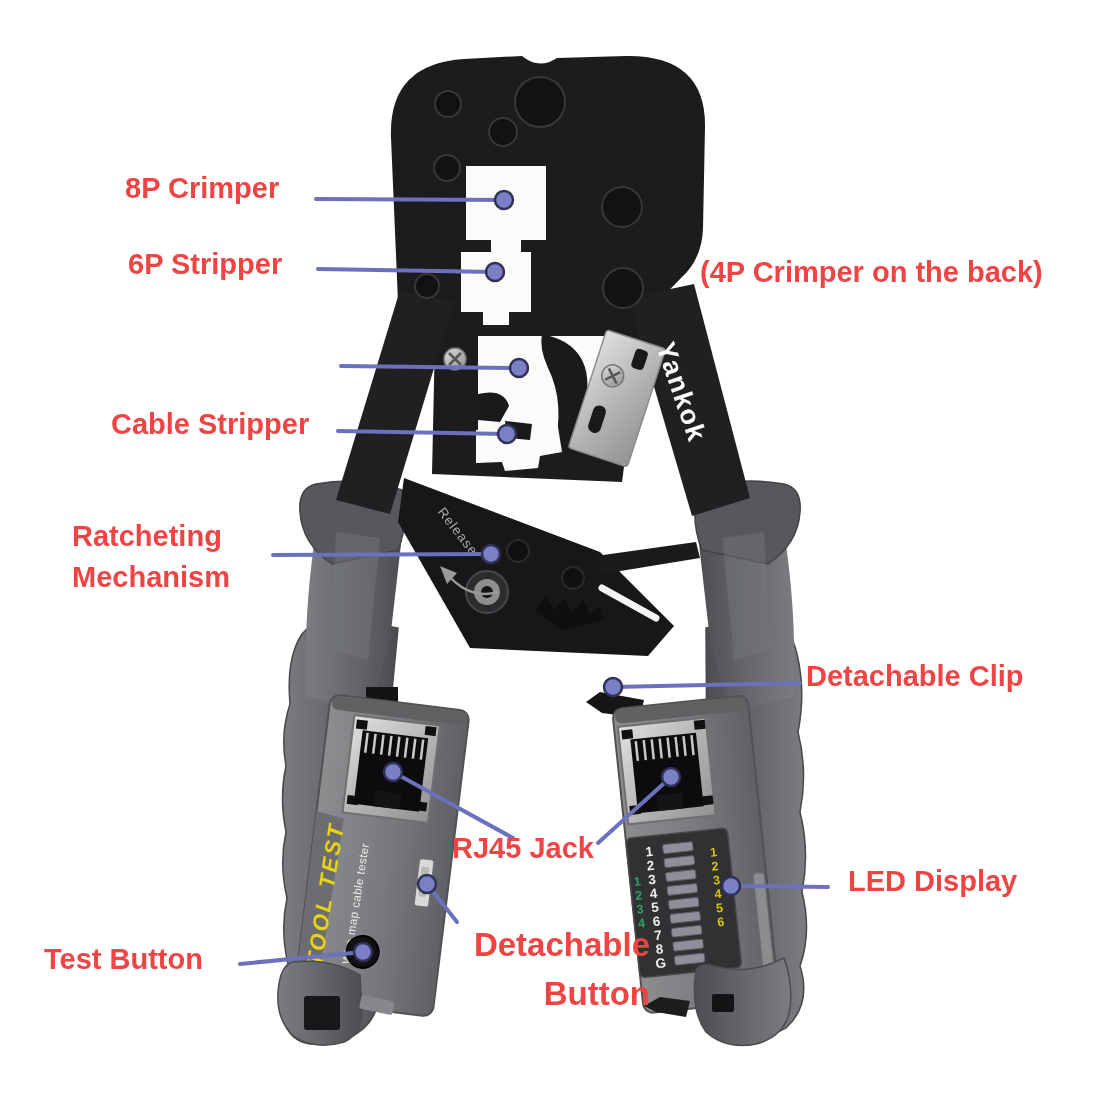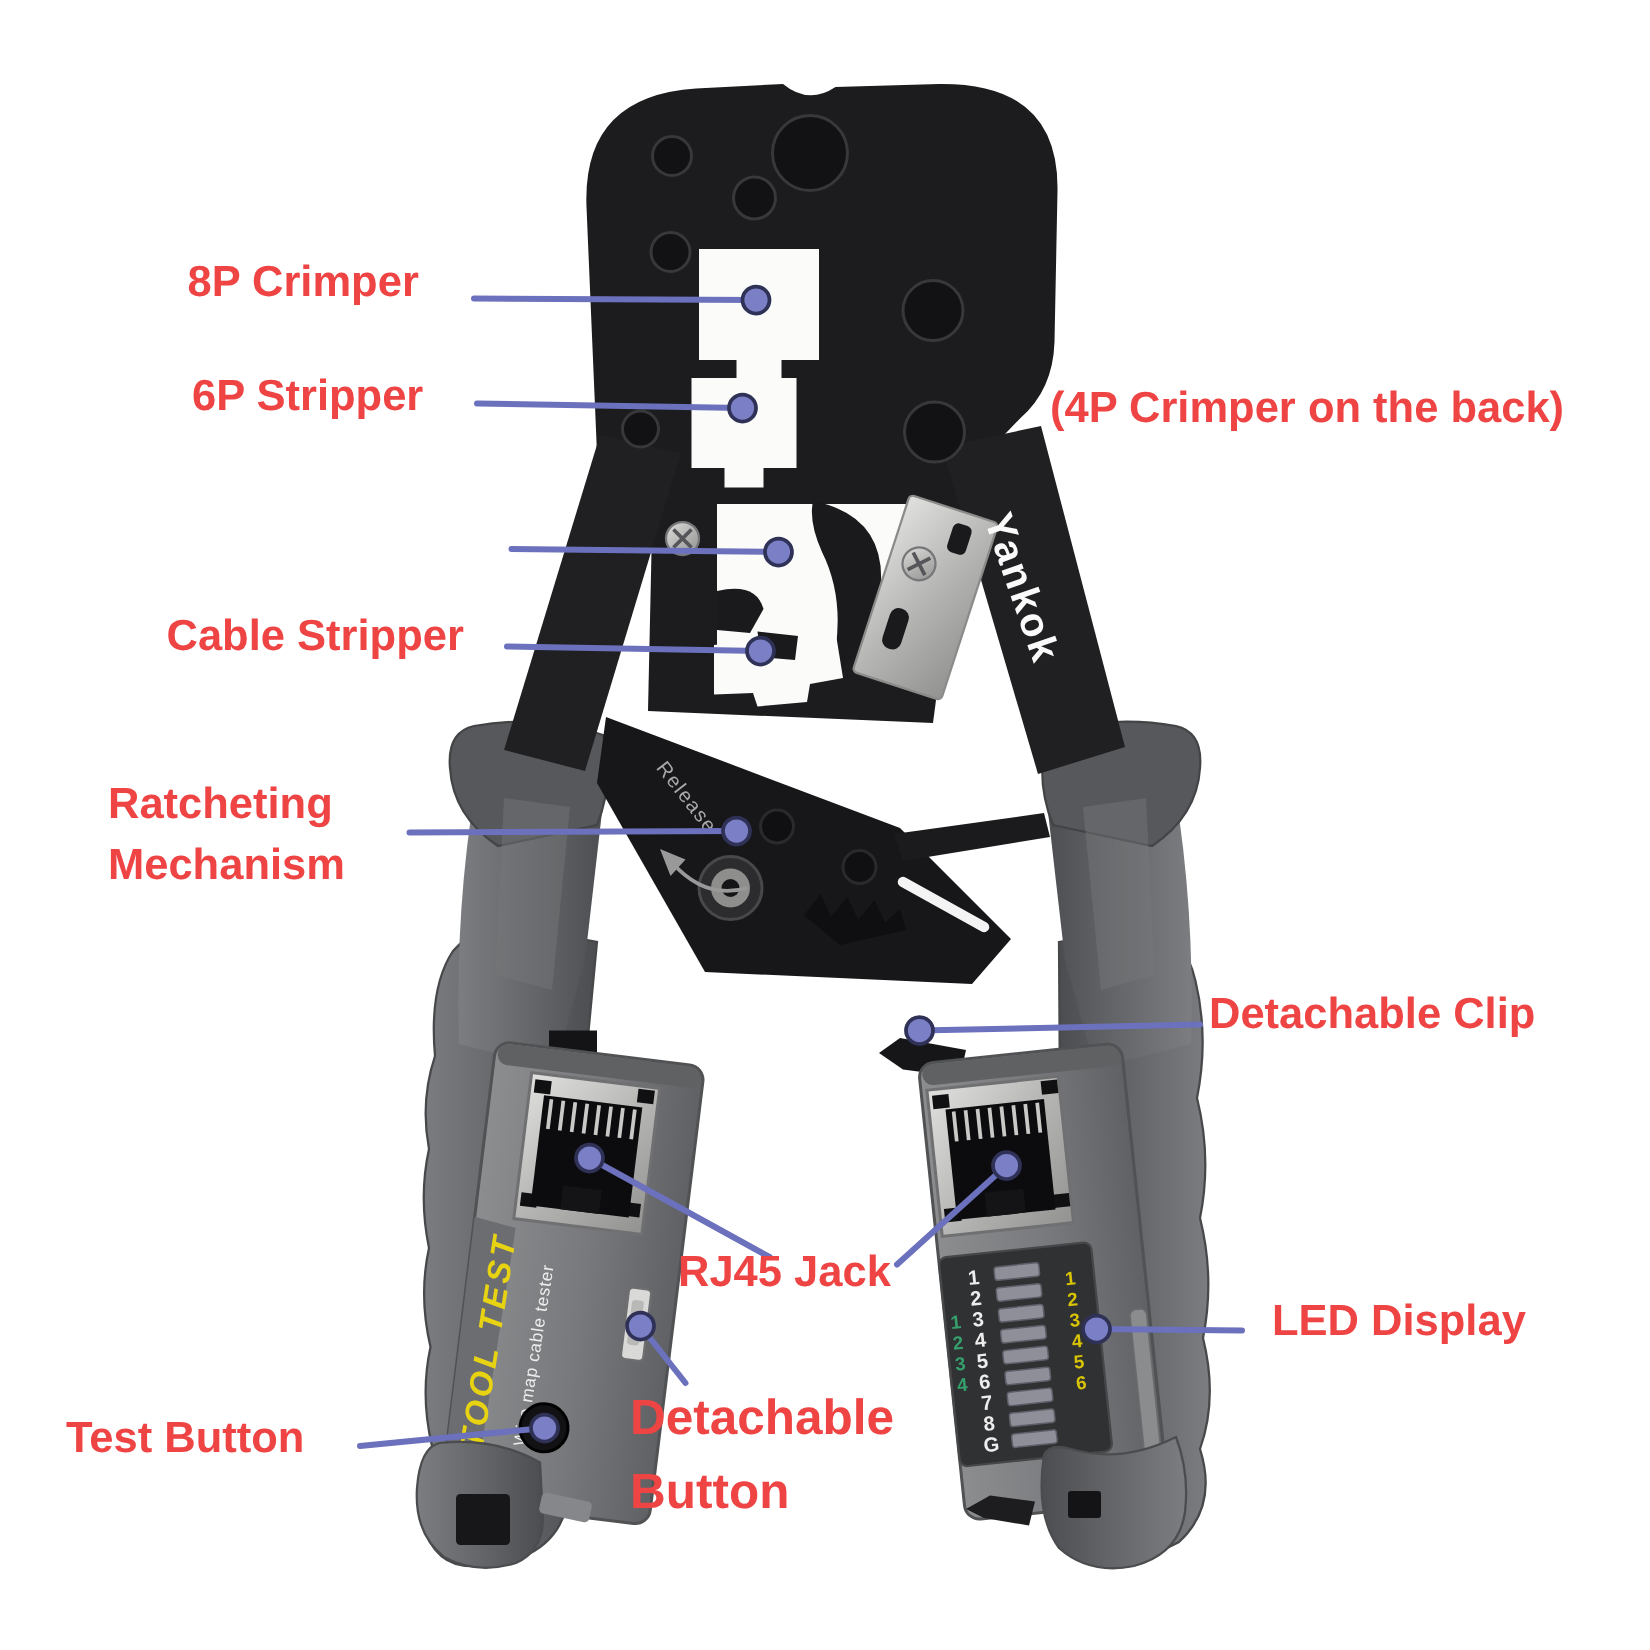--- a/index.html
+++ b/index.html
@@ -9,7 +9,7 @@
   .label{position:absolute;font-weight:bold;font-size:29px;color:#ef4444;white-space:nowrap;
          letter-spacing:0px;}
   .label.two-line{line-height:41px;}
-  #lbl-detachable-button{font-size:33px;width:230px;text-align:left;line-height:49px;white-space:normal;}
+  #lbl-detachable-button{font-size:33px;width:230px;text-align:right;line-height:49px;white-space:normal;}
   svg text{font-family:"Liberation Sans",sans-serif;}
 </style>
 </head>

